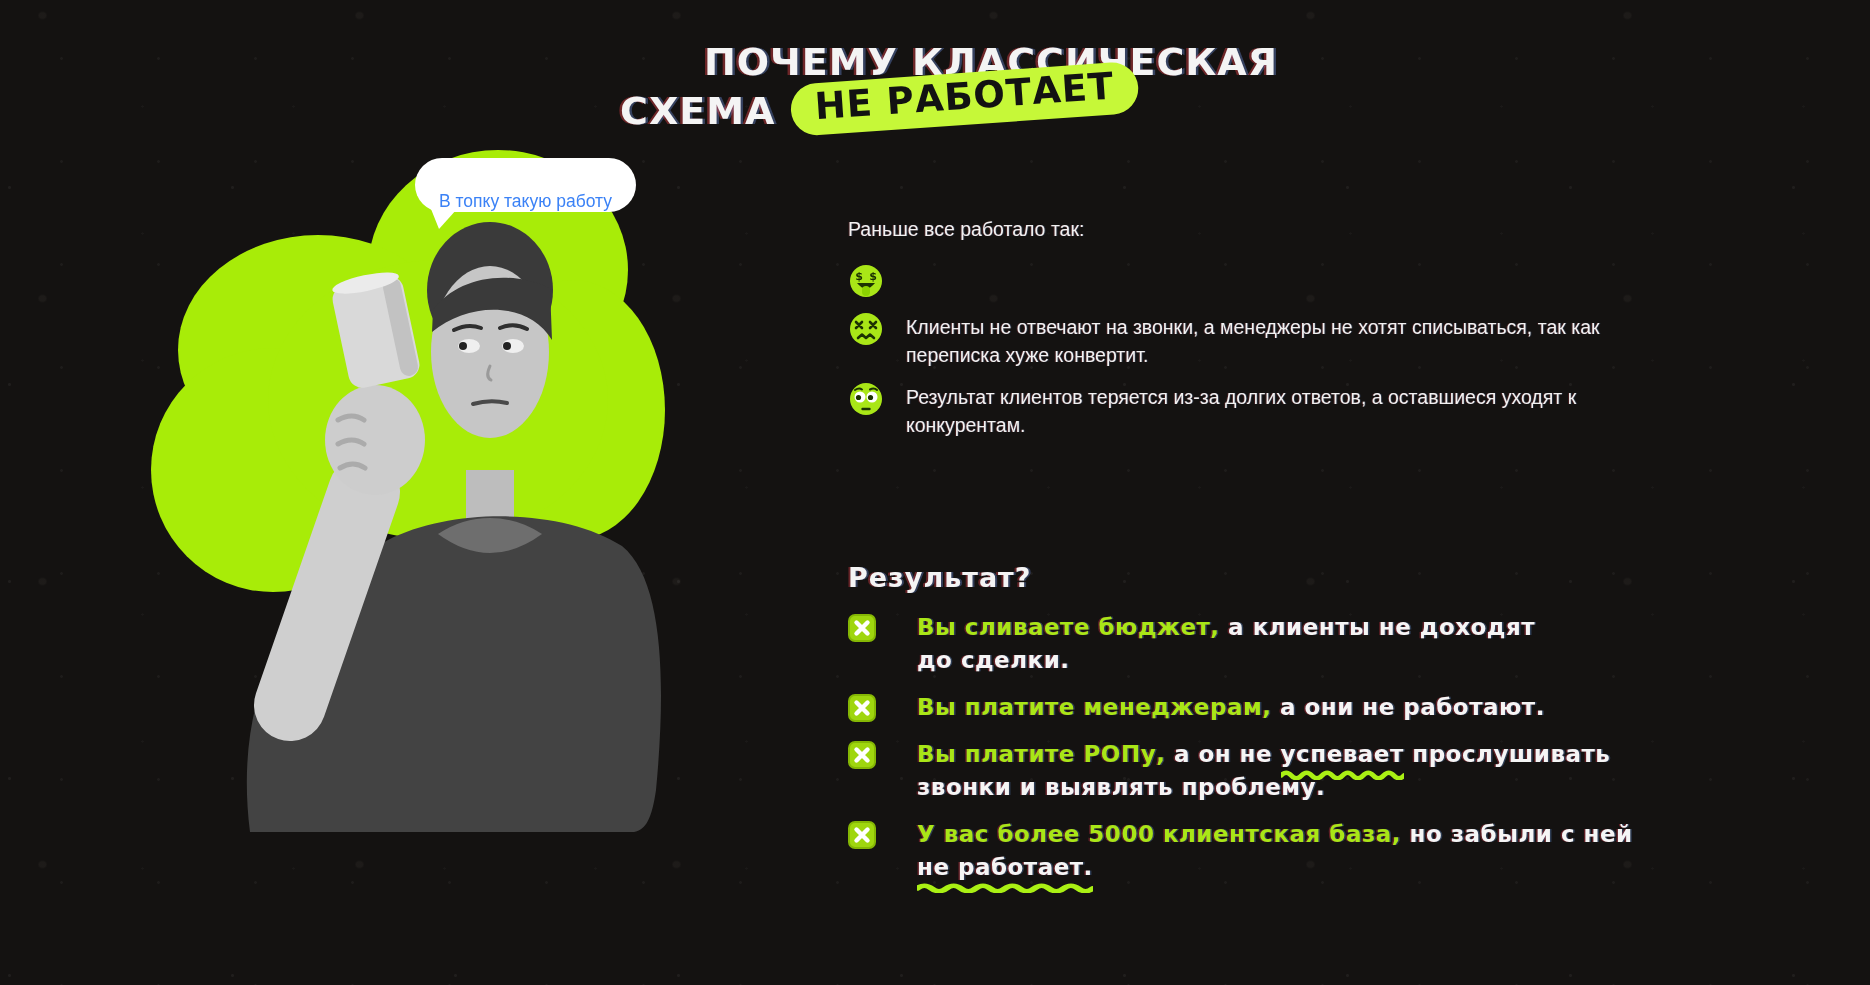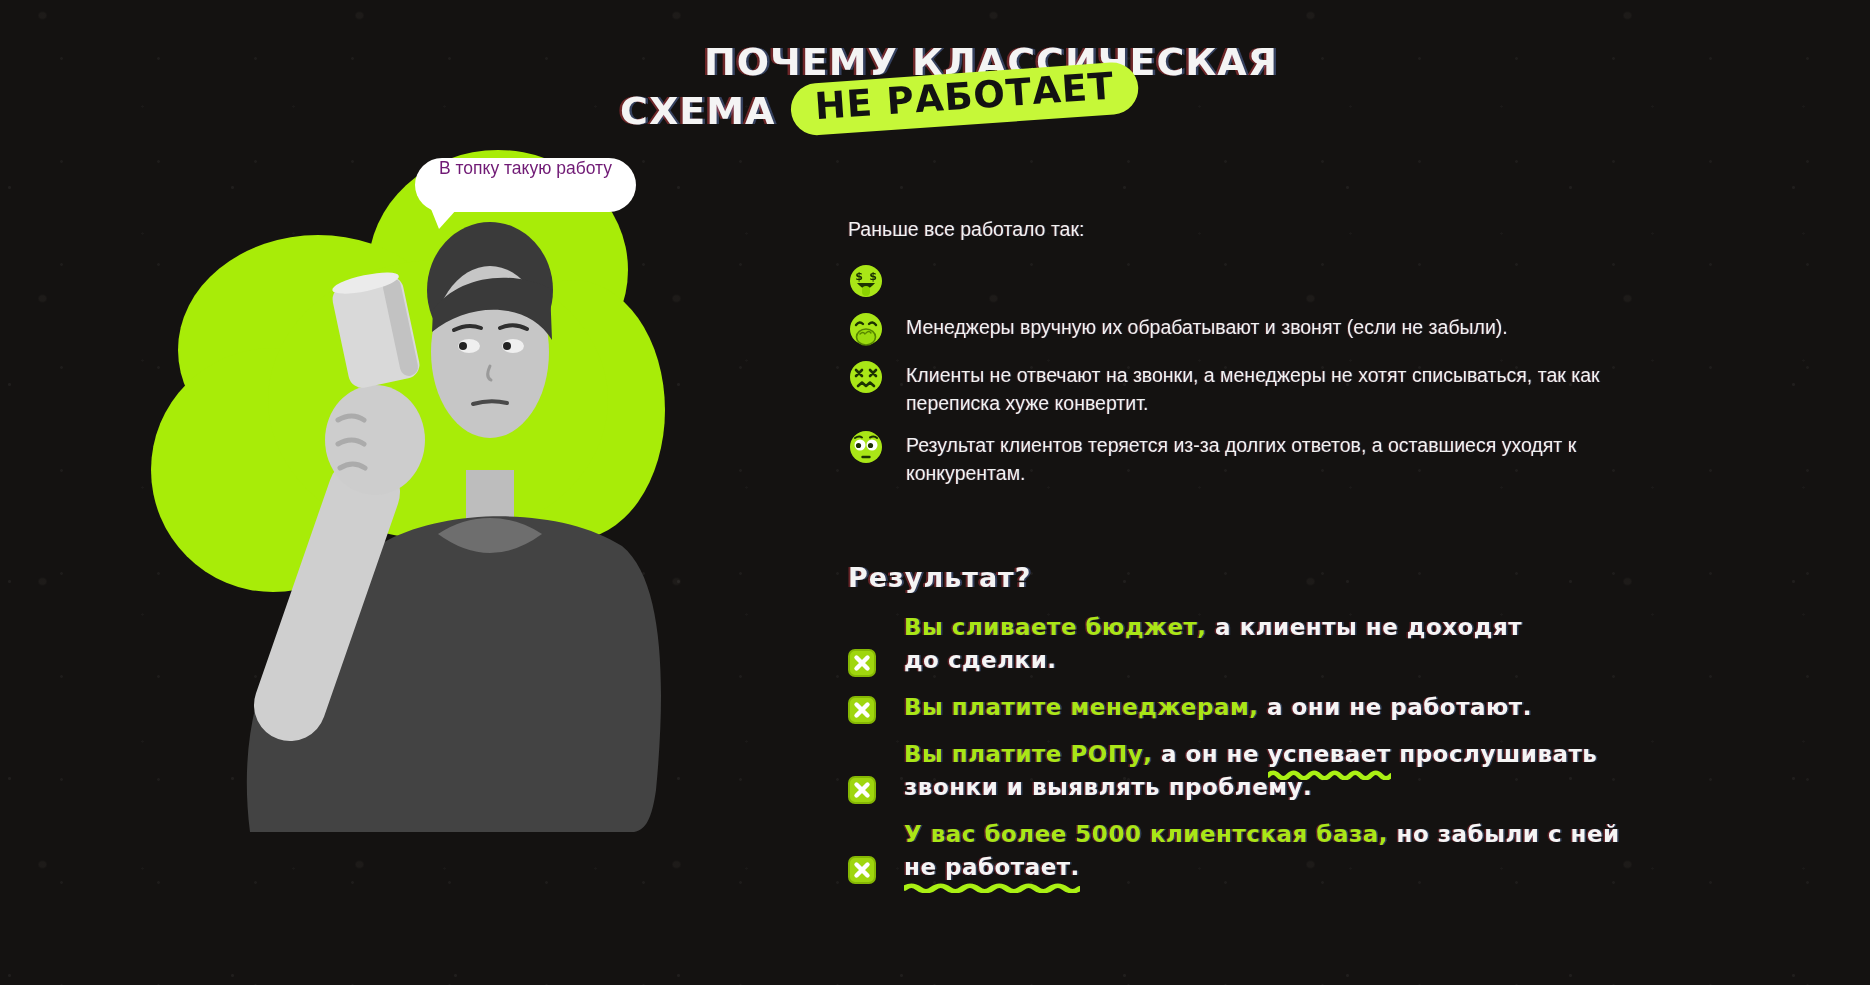--- a/index.html
+++ b/index.html
@@ -39,7 +39,7 @@
   .bubble{
     position:absolute; left:415px; top:158px; height:54px;
     background:#ffffff; border-radius:27px; padding:0 24px;
-    display:flex; align-items:flex-start; color:#701a75; font-size:17.5px;
+    display:flex; align-items:flex-end; color:#3b82f6; font-size:17.5px;
     z-index:5;
   }
   .bubble::after{

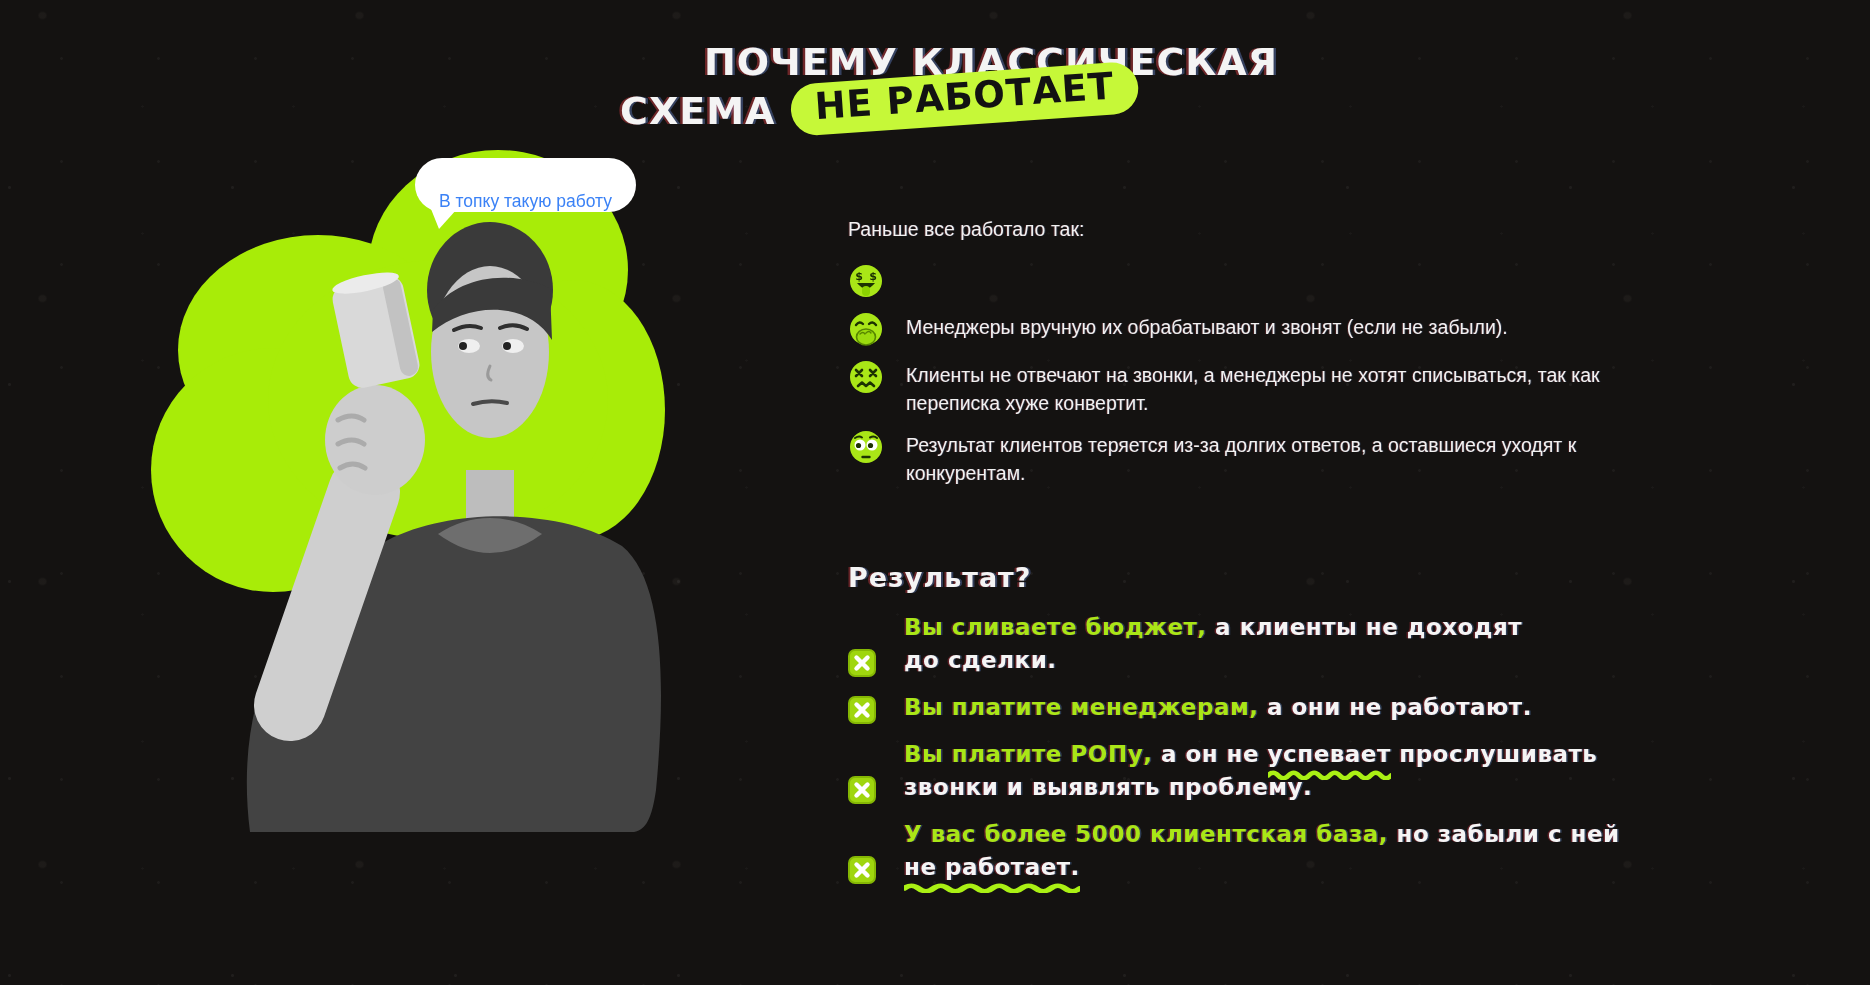--- a/index.html
+++ b/index.html
@@ -142,16 +142,6 @@
         </svg>
     </div>
 
-    <div class="flow-row">
-      <svg class="emoji" viewBox="0 0 36 36">
-          <circle cx="18" cy="18" r="16" fill="#a9e617"></circle>
-          <path d="M8,14 Q11.5,9.5 15,13" stroke="#1c3202" stroke-width="2.4" fill="none" stroke-linecap="round"></path>
-          <path d="M21,13 Q24.5,9.5 28,14" stroke="#1c3202" stroke-width="2.4" fill="none" stroke-linecap="round"></path>
-          <ellipse cx="18" cy="26" rx="9.5" ry="8" fill="#9bdb0e" stroke="#578600" stroke-width="1.6"></ellipse>
-          <path d="M12,23 q3,-3 5,0 M18,22 q3,-3 5,0" stroke="#578600" stroke-width="1.4" fill="none" stroke-linecap="round"></path>
-        </svg>
-      <p class="flow-text">Менеджеры вручную их обрабатывают и звонят (если не забыли).</p>
-    </div>
 
     <div class="flow-row">
       <svg class="emoji" viewBox="0 0 36 36">

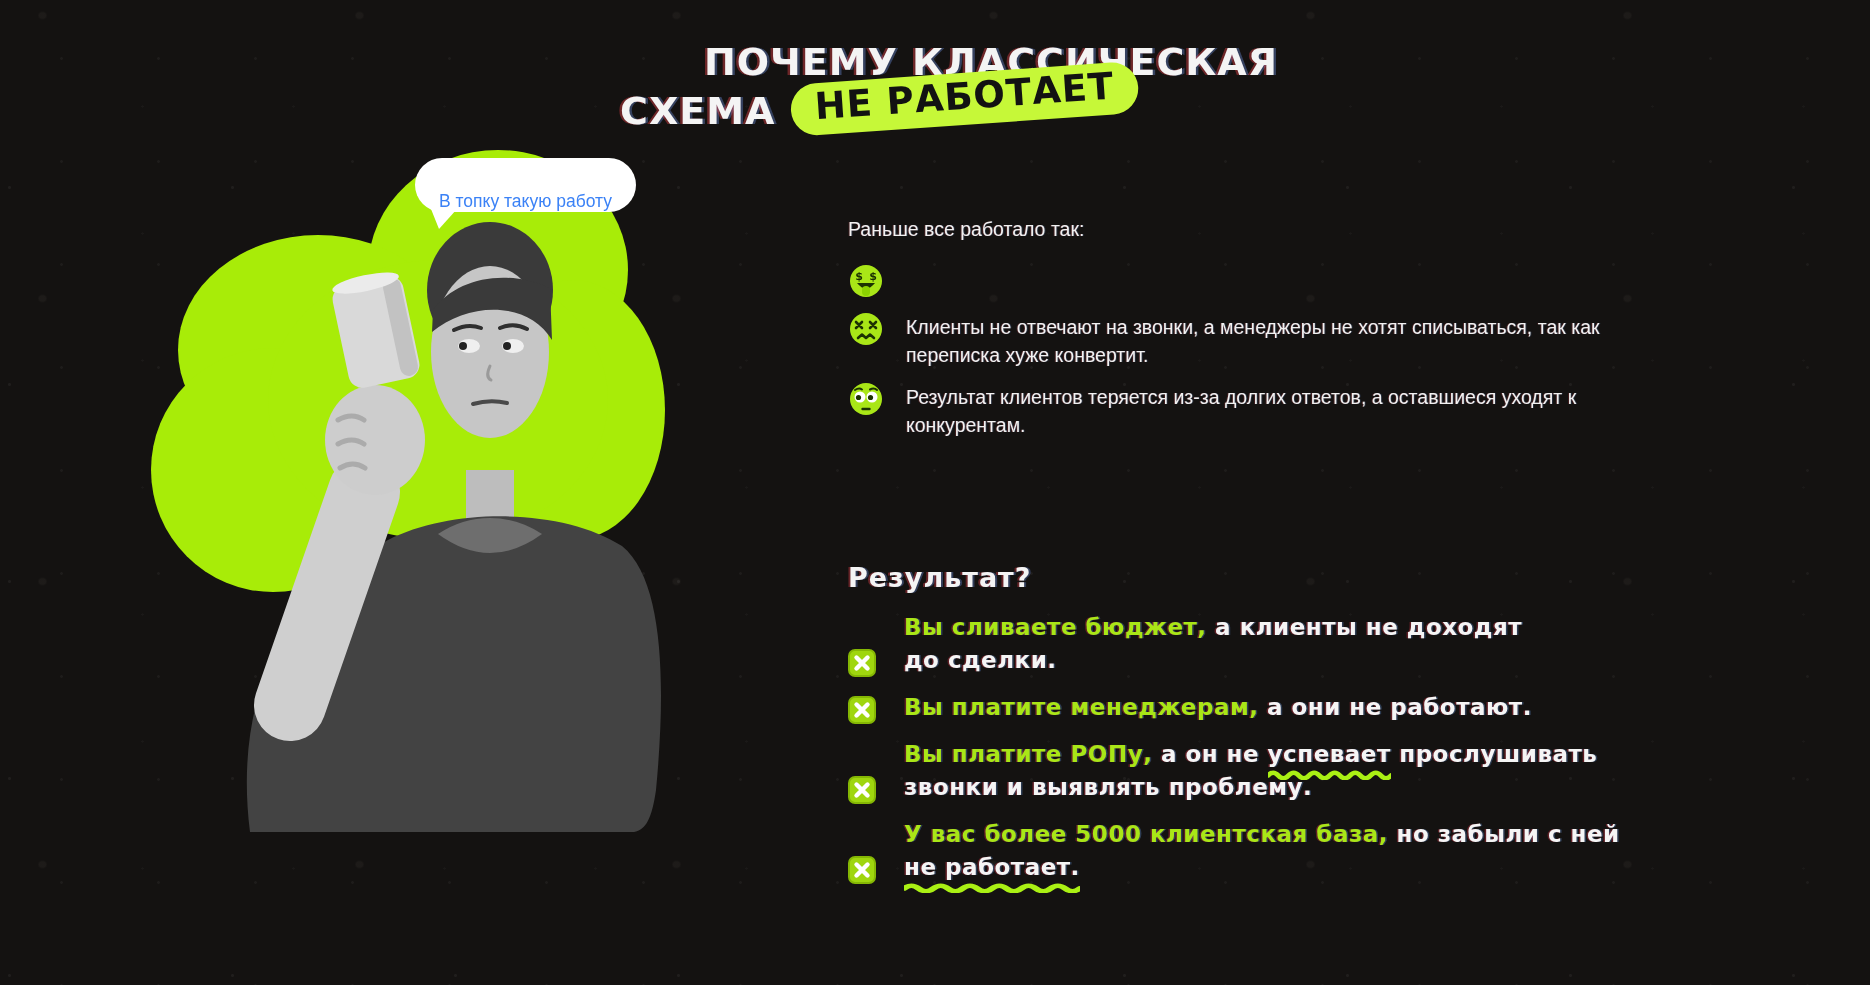--- a/index.html
+++ b/index.html
@@ -67,7 +67,7 @@
     color:#f4f4f4; font-size:27px; letter-spacing:1px; margin-bottom:18px;
     text-shadow:-2px 0 rgba(255,70,80,0.35), 2px 0 rgba(120,160,255,0.3);
   }
-  .result-row{ display:flex; align-items:flex-end; gap:28px; margin-bottom:14px; }
+  .result-row{ display:flex; align-items:flex-start; gap:41px; margin-bottom:14px; }
   .xbox{ width:28px; height:28px; flex:0 0 28px; margin-top:3px; }
   .result-text{
     font-size:23px; line-height:33px; letter-spacing:0.5px; color:#f5f5f5;

